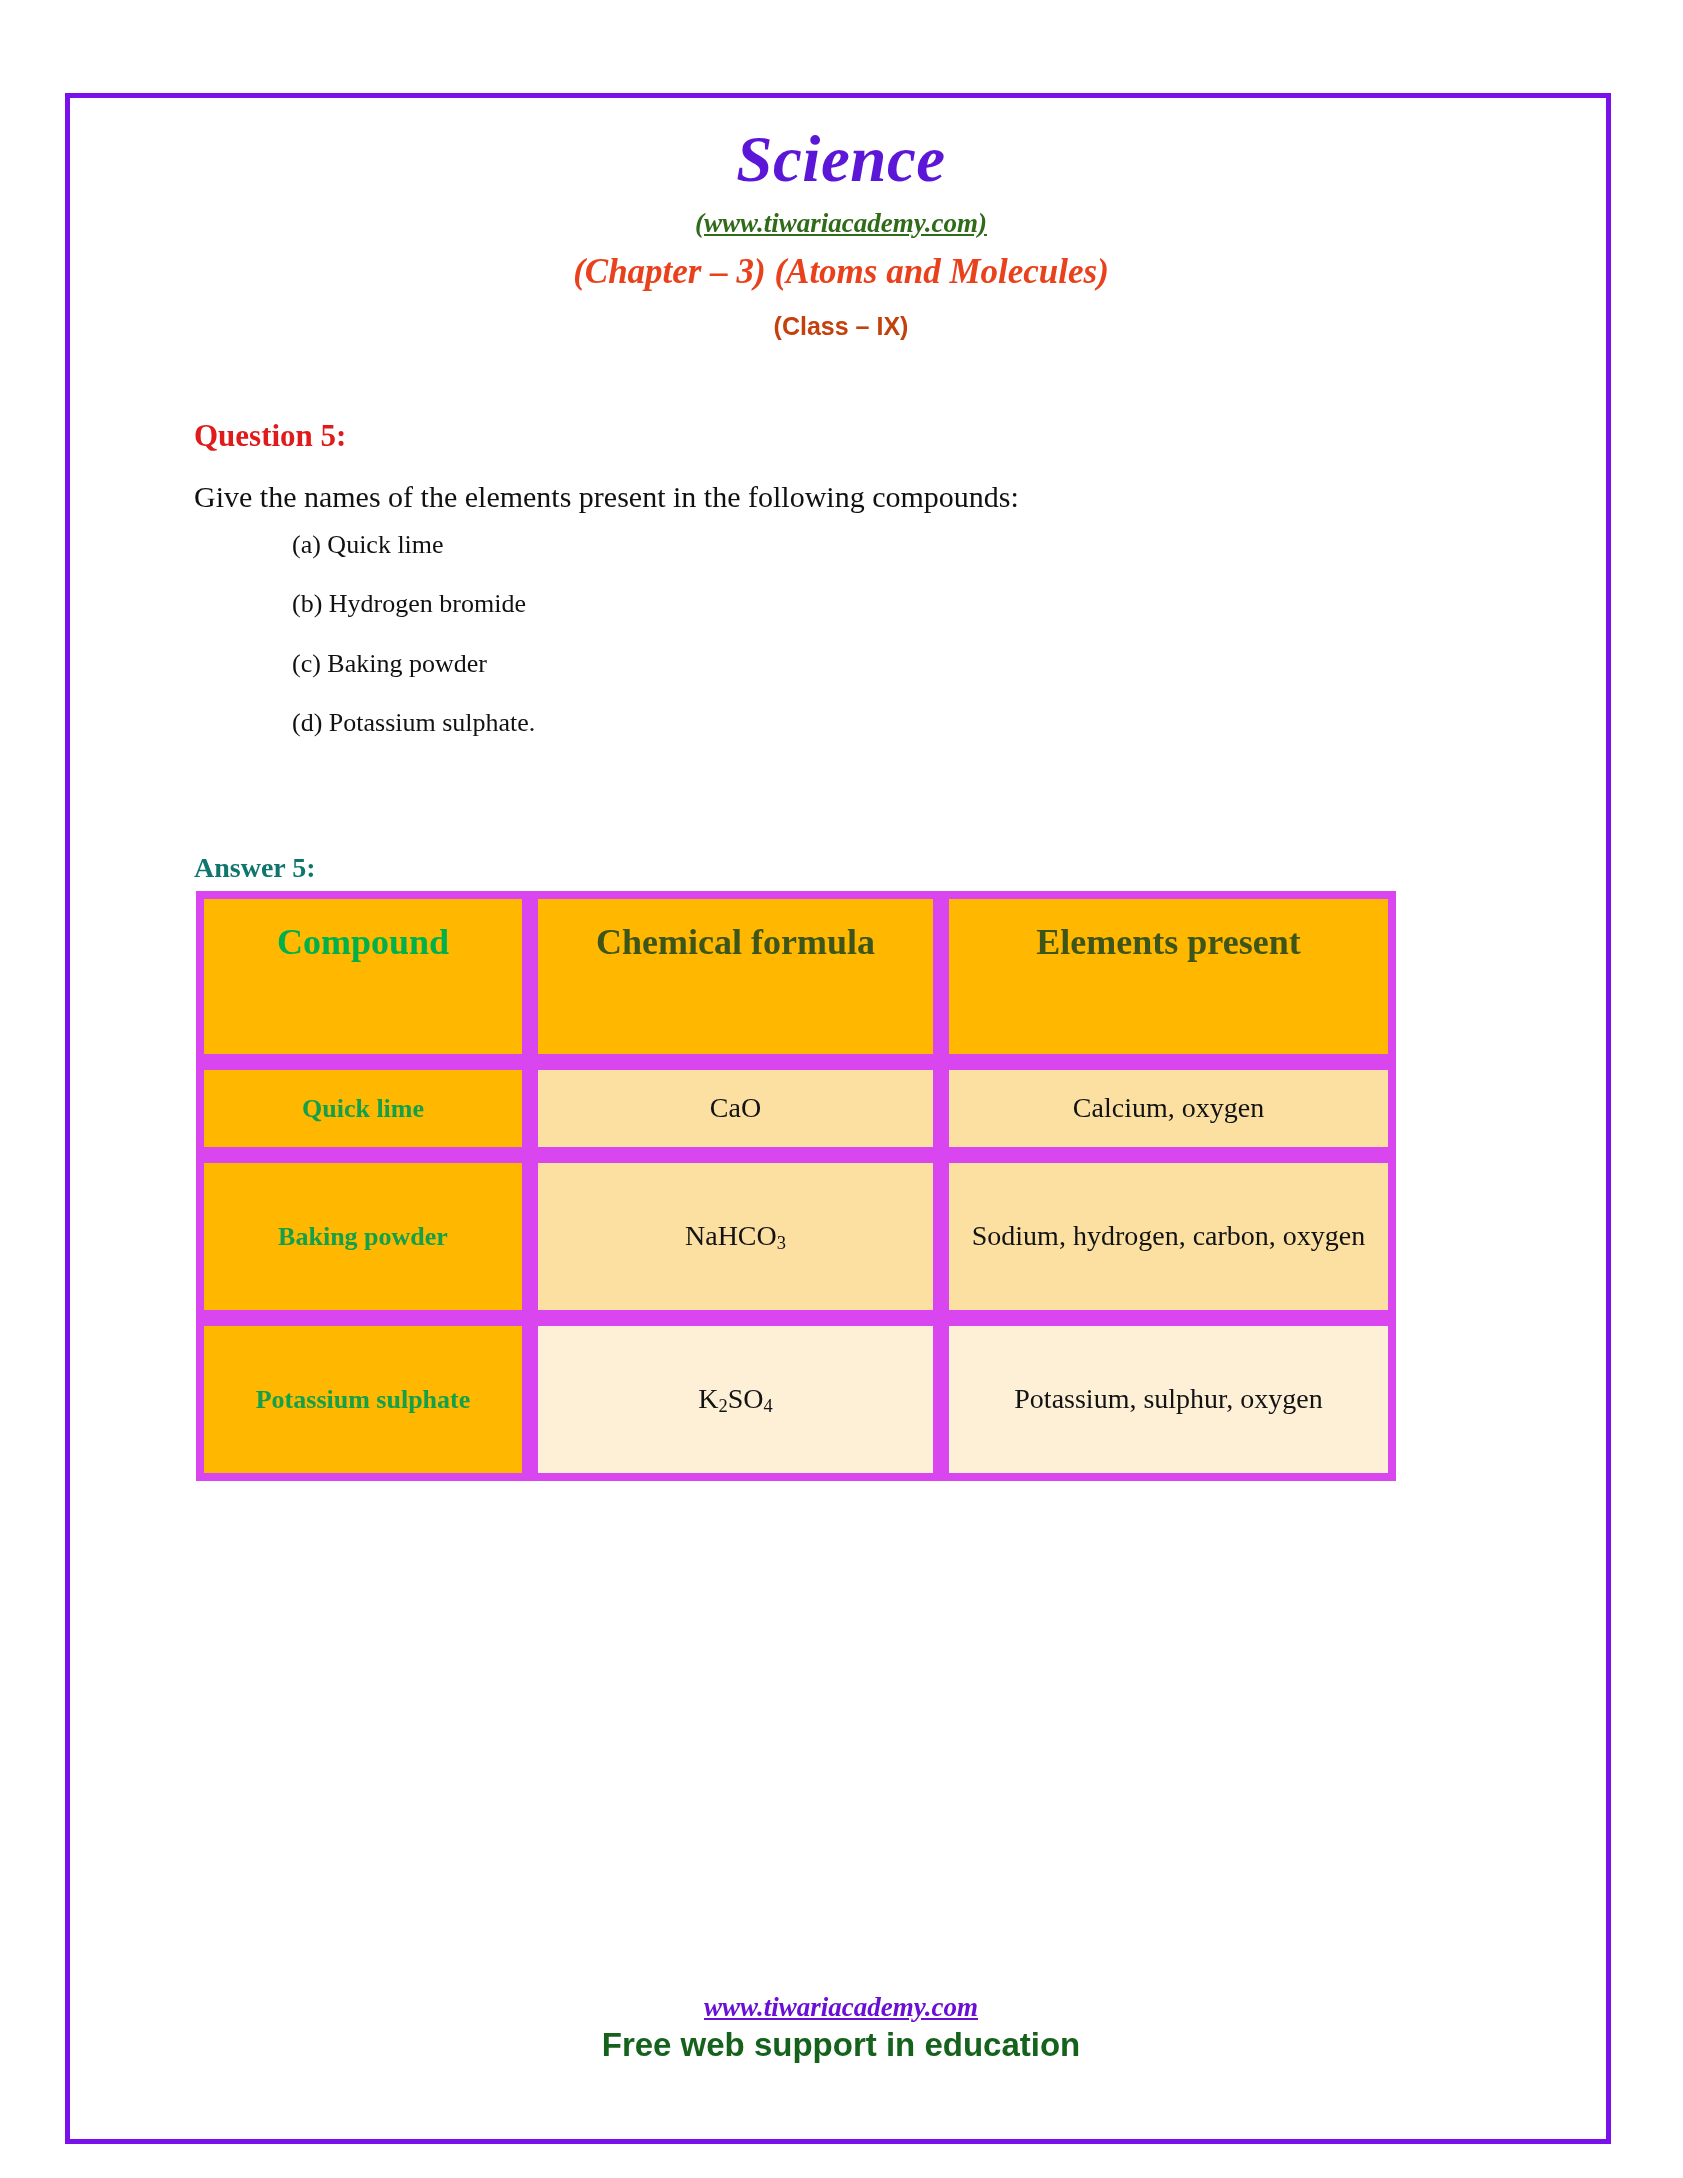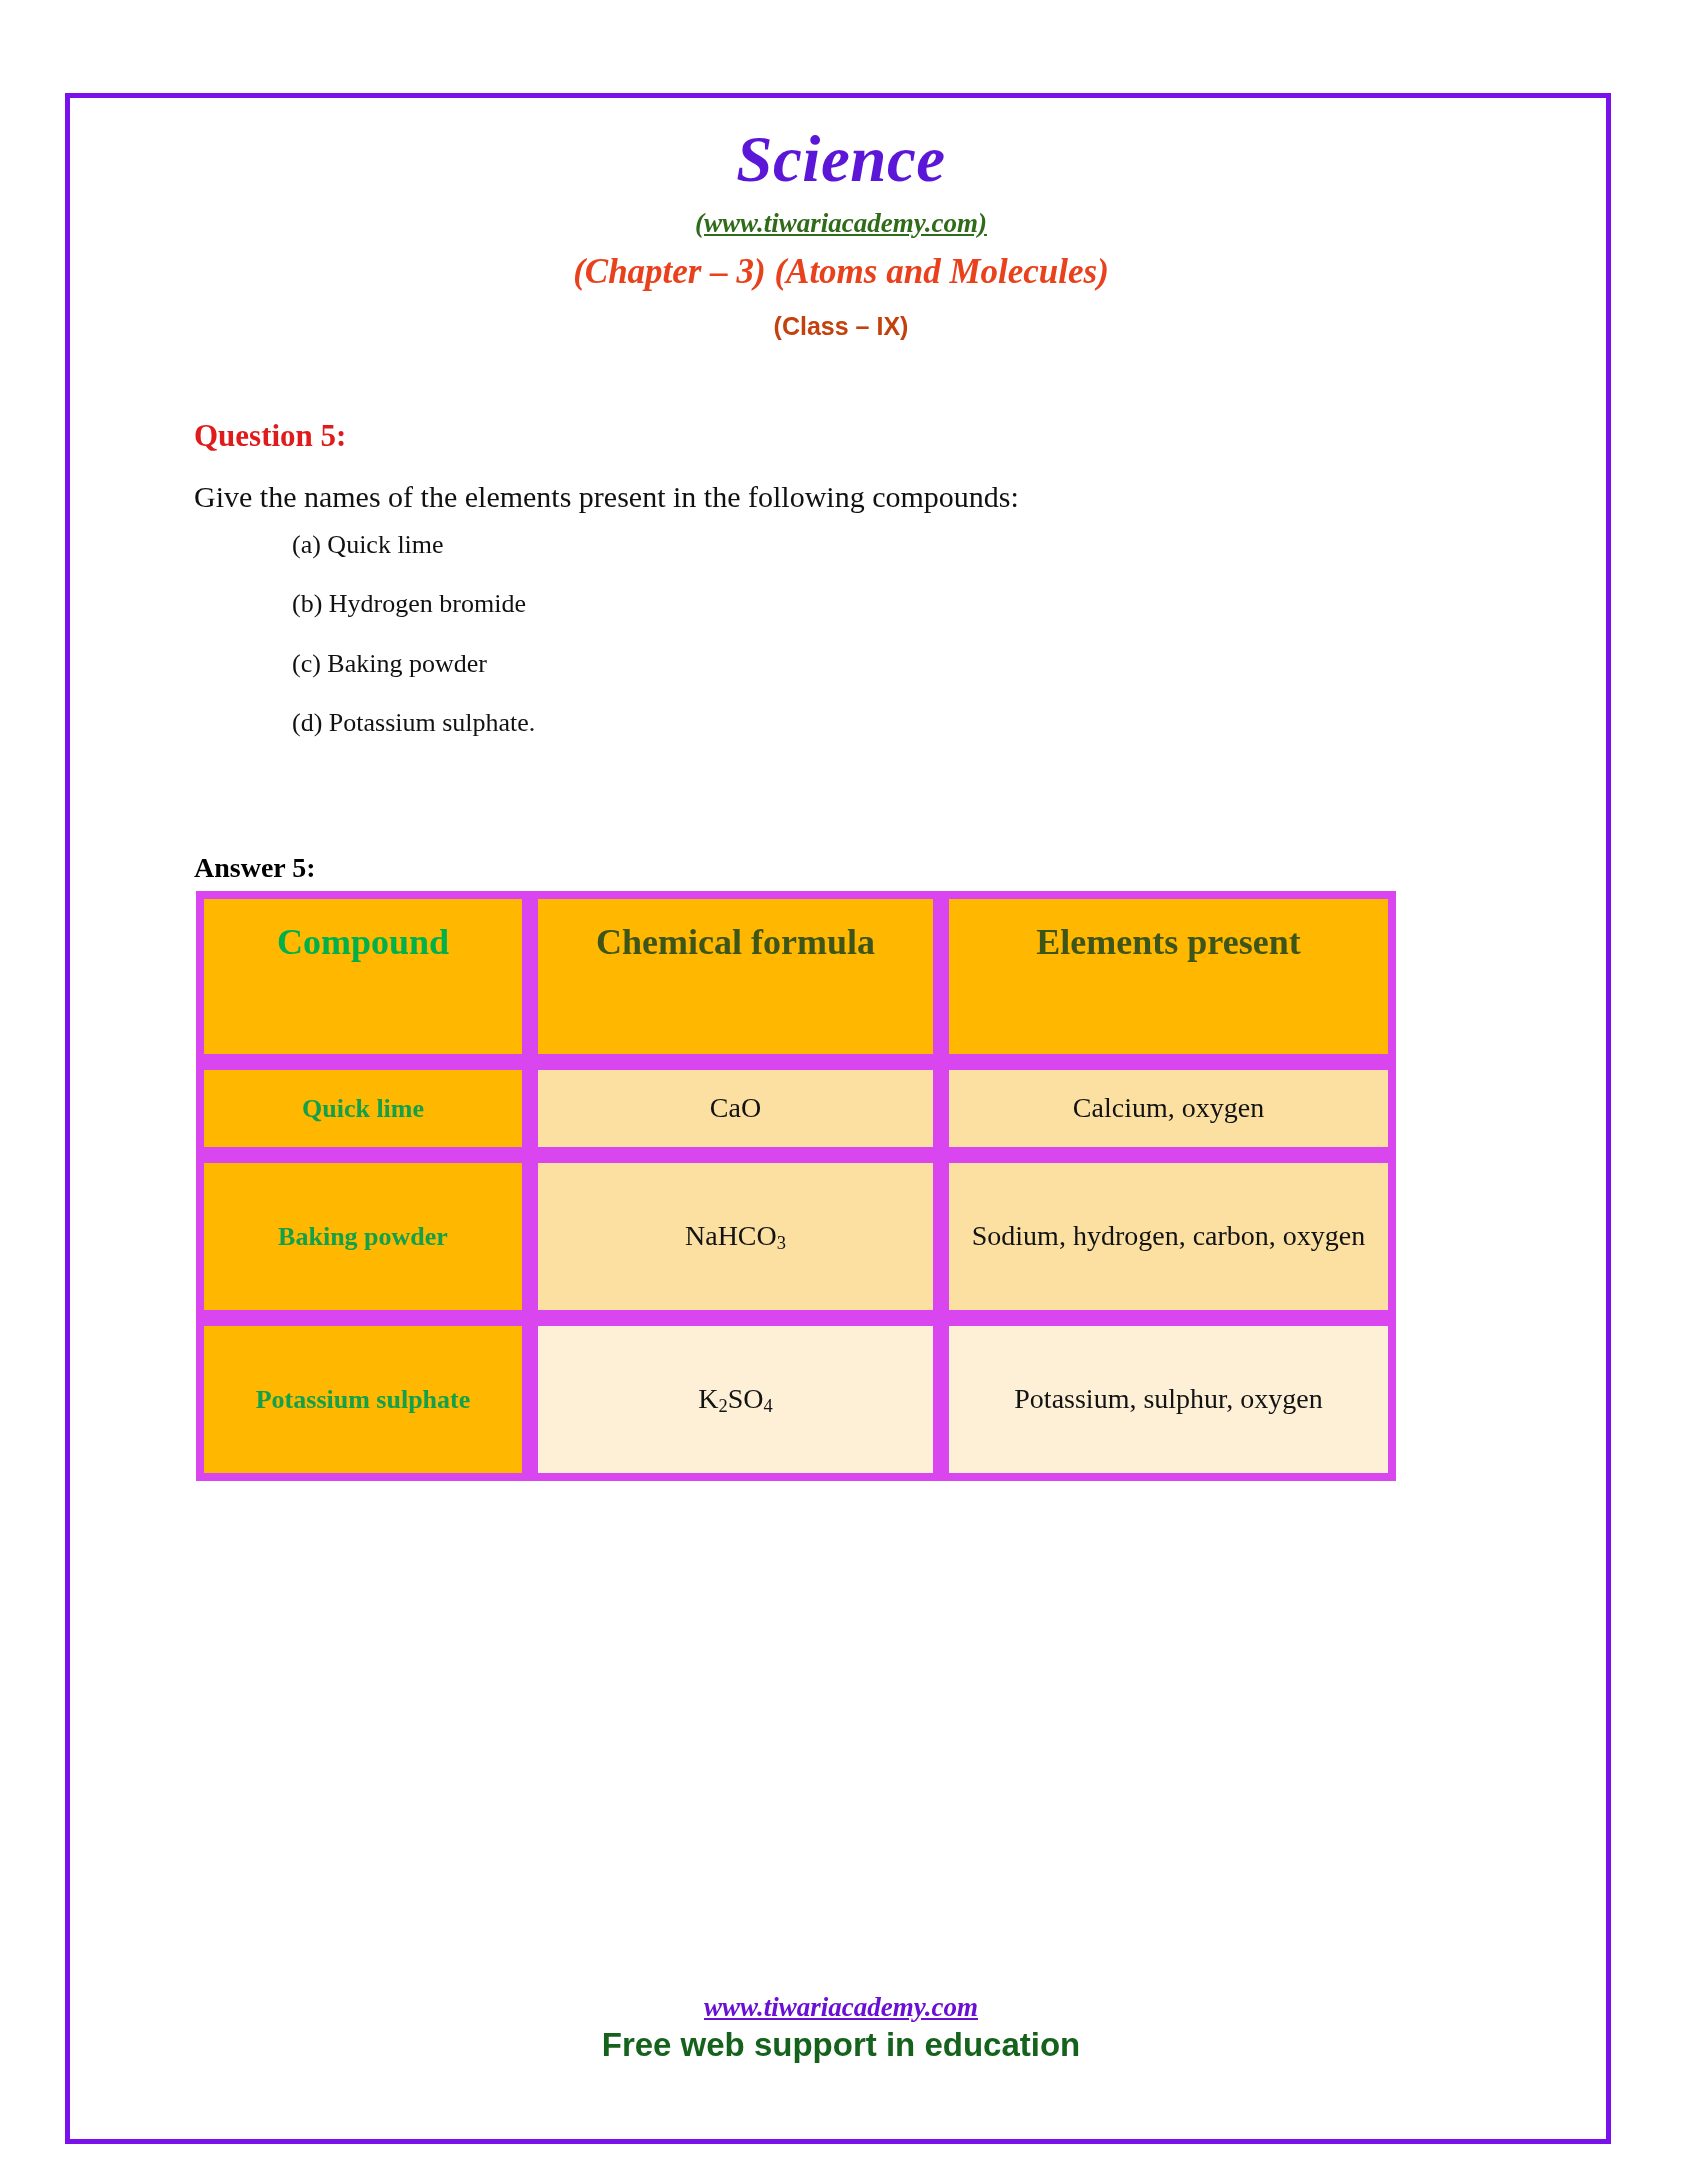--- a/index.html
+++ b/index.html
@@ -110,7 +110,7 @@
     top: 822px;
     font-size: 28px;
     font-weight: bold;
-    color: #000000;
+    color: #0f766e;
     line-height: 1;
   }
 

